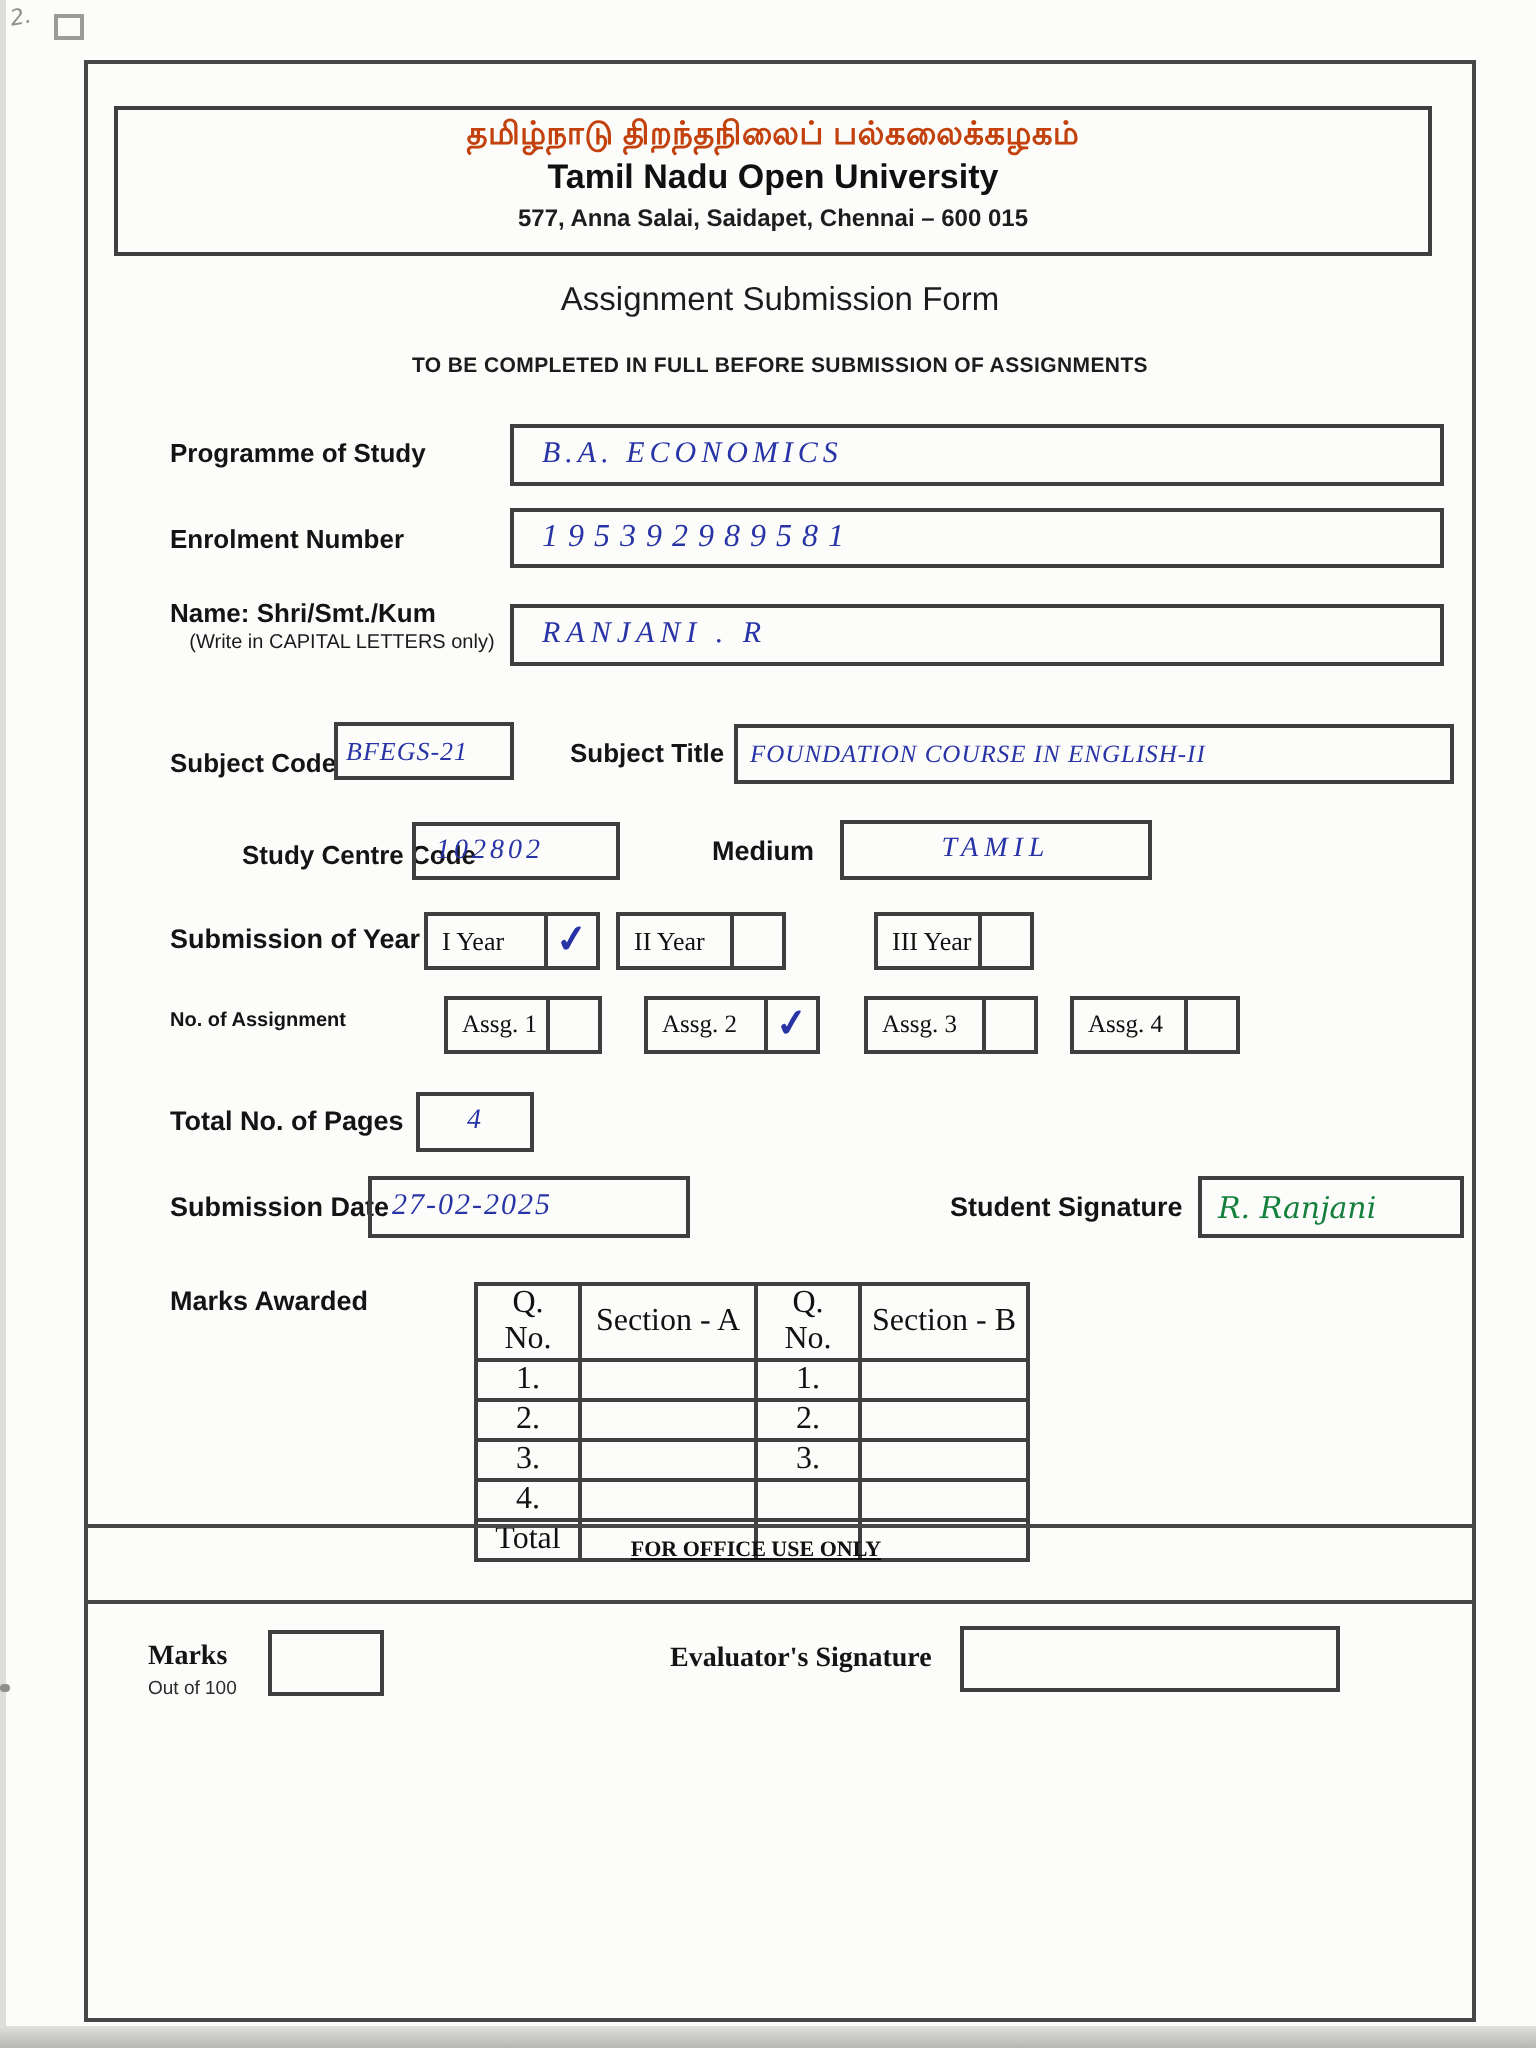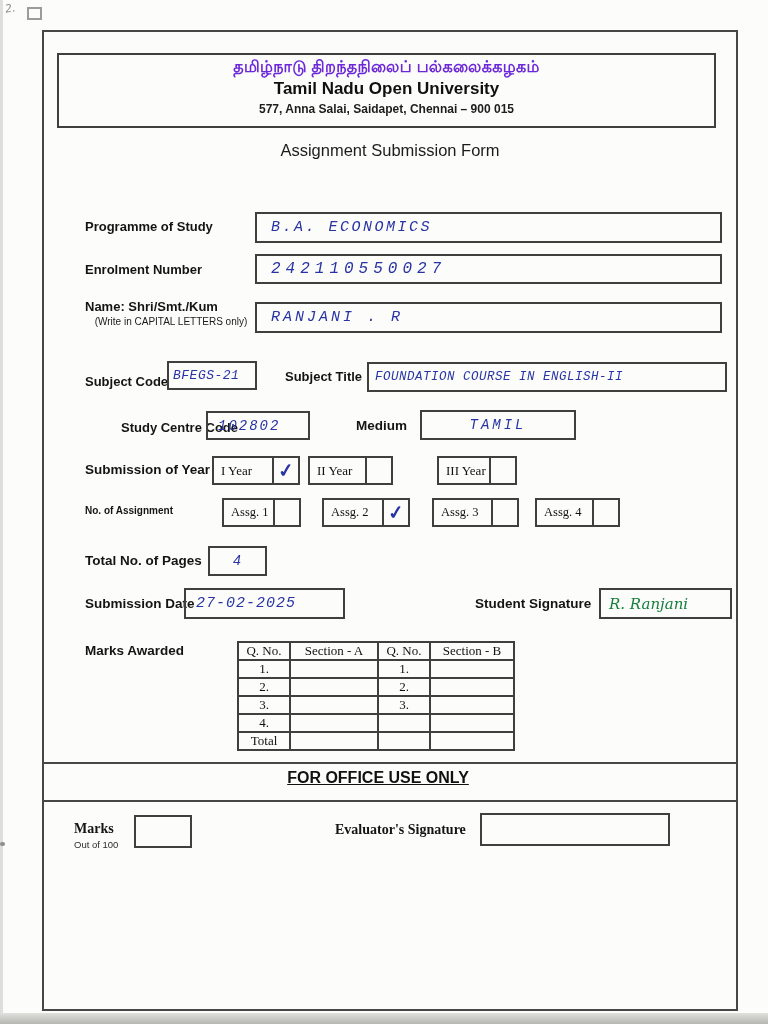--- a/index.html
+++ b/index.html
@@ -22,7 +22,7 @@
   
   .header-box { left:57px; top:53px; width:659px; height:75px; border:2px solid #3f3f3f;
                 text-align:center; padding-top:3px; }
-  .tamil { font-size:16px; font-weight:600; color:#6d28d9; letter-spacing:0.3px; }
+  .tamil { font-size:16px; font-weight:600; color:#c2410c; letter-spacing:0.3px; }
   .uni-name { font-size:17px; font-weight:bold; color:#101010; margin-top:1px; }
   .uni-addr { font-size:12px; font-weight:bold; color:#1d1d1d; margin-top:3px; }
   .form-title { left:42px; top:141px; width:696px; text-align:center; font-size:16.5px; color:#1c1c1c; }

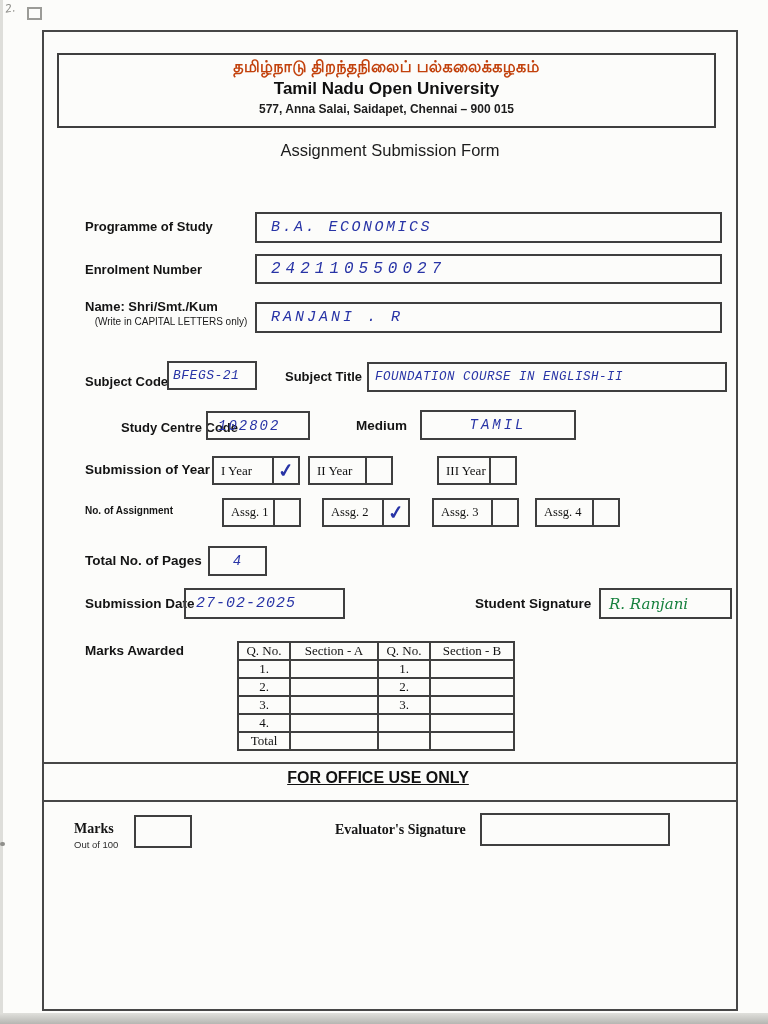--- a/index.html
+++ b/index.html
@@ -125,7 +125,7 @@
   <div class="abs header-box">
     <div class="tamil">தமிழ்நாடு திறந்தநிலைப் பல்கலைக்கழகம்</div>
     <div class="uni-name">Tamil Nadu Open University</div>
-    <div class="uni-addr">577, Anna Salai, Saidapet, Chennai – 900 015</div>
+    <div class="uni-addr">577, Anna Salai, Saidapet, Chennai – 600 015</div>
   </div>
   <div class="abs form-title">Assignment Submission Form</div>
 

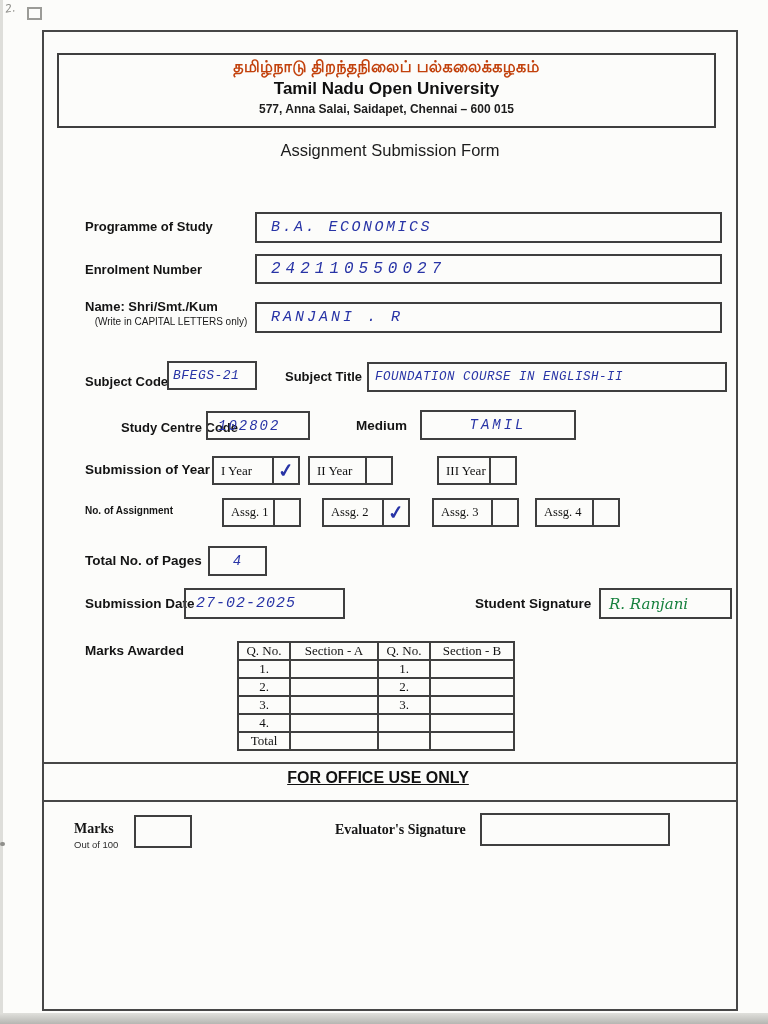--- a/index.html
+++ b/index.html
@@ -128,6 +128,7 @@
     <div class="uni-addr">577, Anna Salai, Saidapet, Chennai – 600 015</div>
   </div>
   <div class="abs form-title">Assignment Submission Form</div>
+  <div class="abs instruction">TO BE COMPLETED IN FULL BEFORE SUBMISSION OF ASSIGNMENTS</div>
 
   <div class="lbl programme-label">Programme of Study</div>
   <div class="box programme-box">

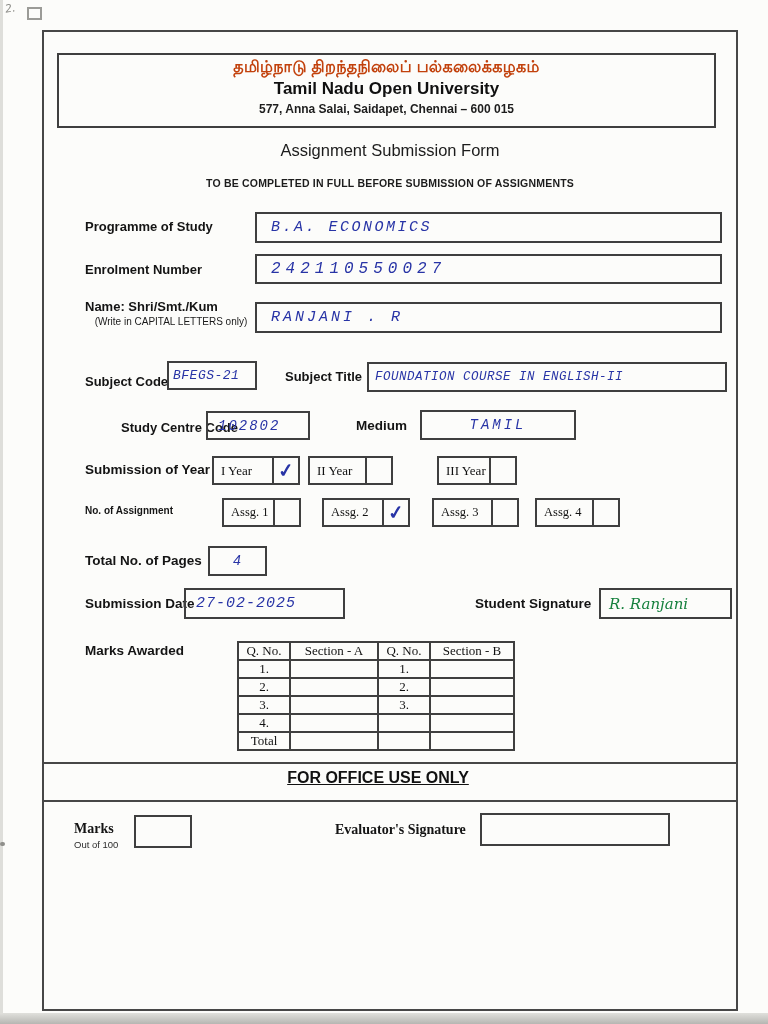--- a/index.html
+++ b/index.html
@@ -32,7 +32,7 @@
   
   .lbl { position:absolute; font-size:13px; font-weight:bold; color:#141414; white-space:nowrap; }
   .box { position:absolute; border:2px solid #3f3f3f; display:flex; align-items:center; }
-  .hw { font-family:Liberation Mono, monospace; font-style:italic; color:#2834a6; white-space:nowrap; }
+  .hw { font-family:Liberation Serif, serif; font-style:italic; color:#2834a6; white-space:nowrap; }
   .sig { font-family:"DejaVu Serif", serif; font-style:italic; color:#15803d; }
 
   .programme-label { left:85px; top:219px; }

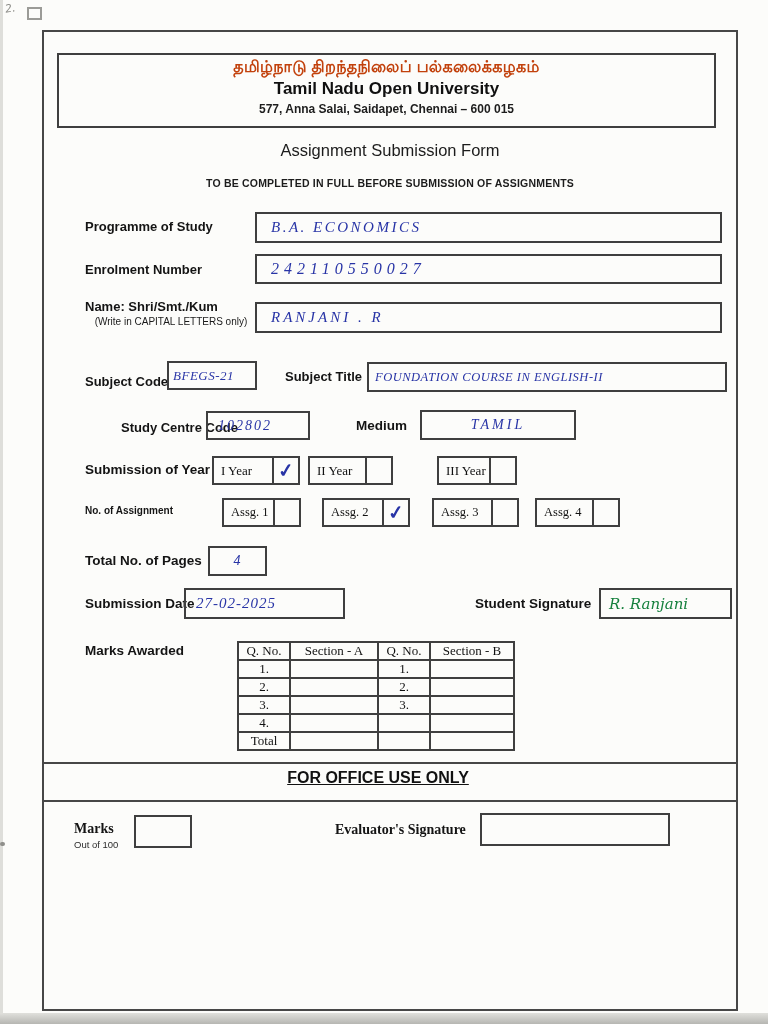--- a/index.html
+++ b/index.html
@@ -137,7 +137,7 @@
 
   <div class="lbl enrolment-label">Enrolment Number</div>
   <div class="box enrolment-box">
-    <span class="hw">242110550027</span>
+    <span class="hw">195392989581</span>
   </div>
 
   <div class="lbl name-label">Name: Shri/Smt./Kum</div>

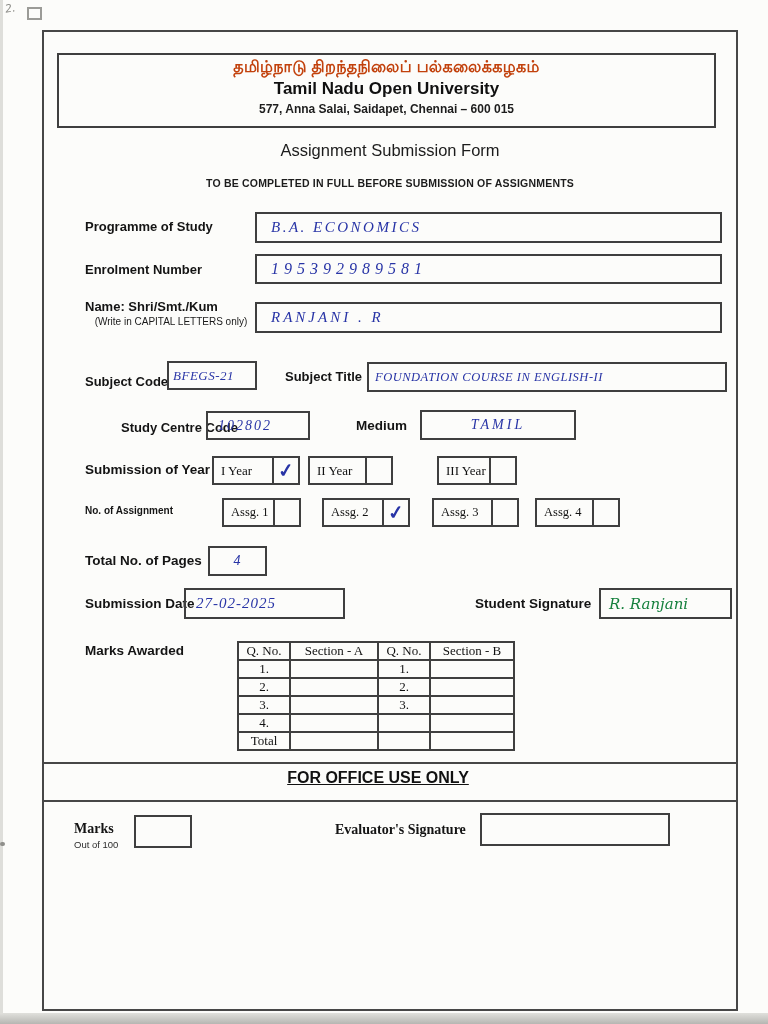--- a/index.html
+++ b/index.html
@@ -93,7 +93,7 @@
 
   .marks-awarded-label { left:85px; top:643px; font-size:13.5px; }
   .marks-table { position:absolute; left:237px; top:641px; border-collapse:collapse;
-                 font-family:"Liberation Serif", serif; font-size:13px; color:#111; }
+                 font-family:"Liberation Serif", serif; font-size:16px; color:#111; }
   .marks-table td, .marks-table th { border:2px solid #3f3f3f; padding:0 4px; height:17px;
                  text-align:center; font-weight:normal; }
   .col-qno { width:52px; } .col-seca { width:88px; } .col-qno2 { width:52px; } .col-secb { width:84px; }

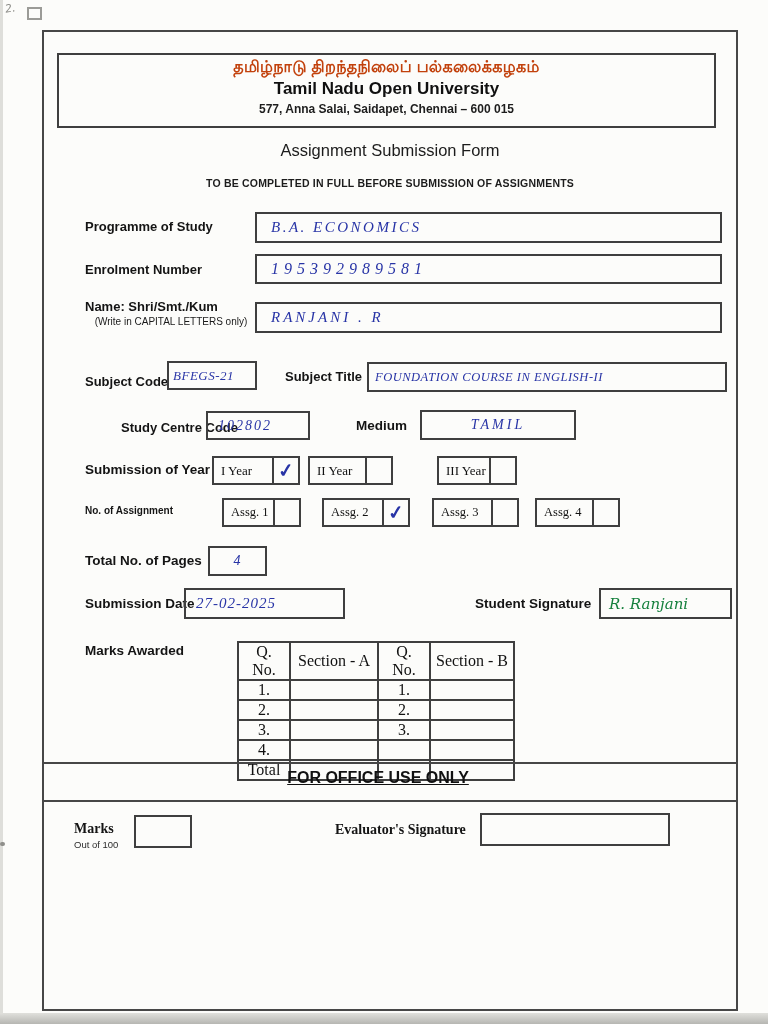--- a/index.html
+++ b/index.html
@@ -101,7 +101,7 @@
   .hr-line { position:absolute; left:42px; width:696px; height:0; border-top:2px solid #474747; }
   .hr-1 { top:762px; } .hr-2 { top:800px; }
   .office-title { left:42px; top:769px; width:672px; text-align:center;
-                  font-family:Liberation Sans, sans-serif; font-size:16px; font-weight:bold;
+                  font-family:Liberation Serif, serif; font-size:11px; font-weight:bold;
                   color:#111; text-decoration:underline; }
 
   .office-marks-label { left:74px; top:821px; font-family:"Liberation Serif", serif; font-size:14px; }

